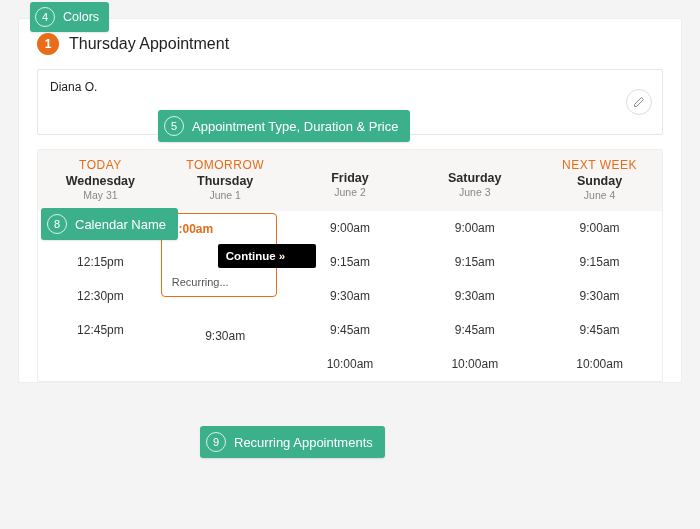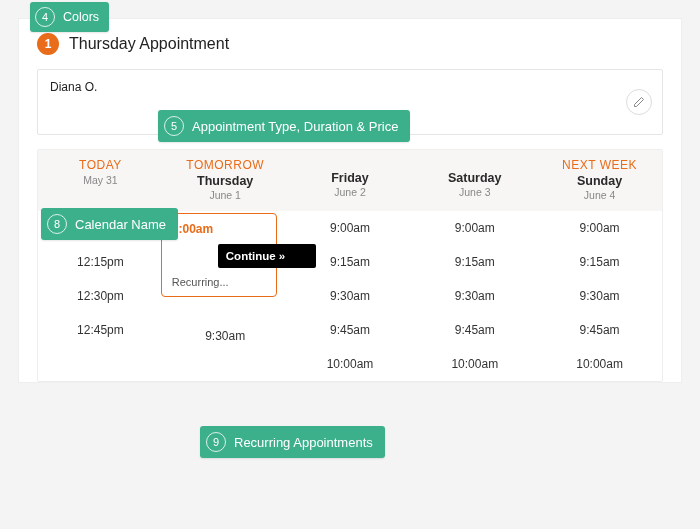--- a/index.html
+++ b/index.html
@@ -225,6 +225,7 @@
     <div class="sched-header">
       <div class="col">
         <div class="tag">TODAY</div>
+        <div class="dayname">Wednesday</div>
         <div class="date">May 31</div>
       </div>
       <div class="col">

